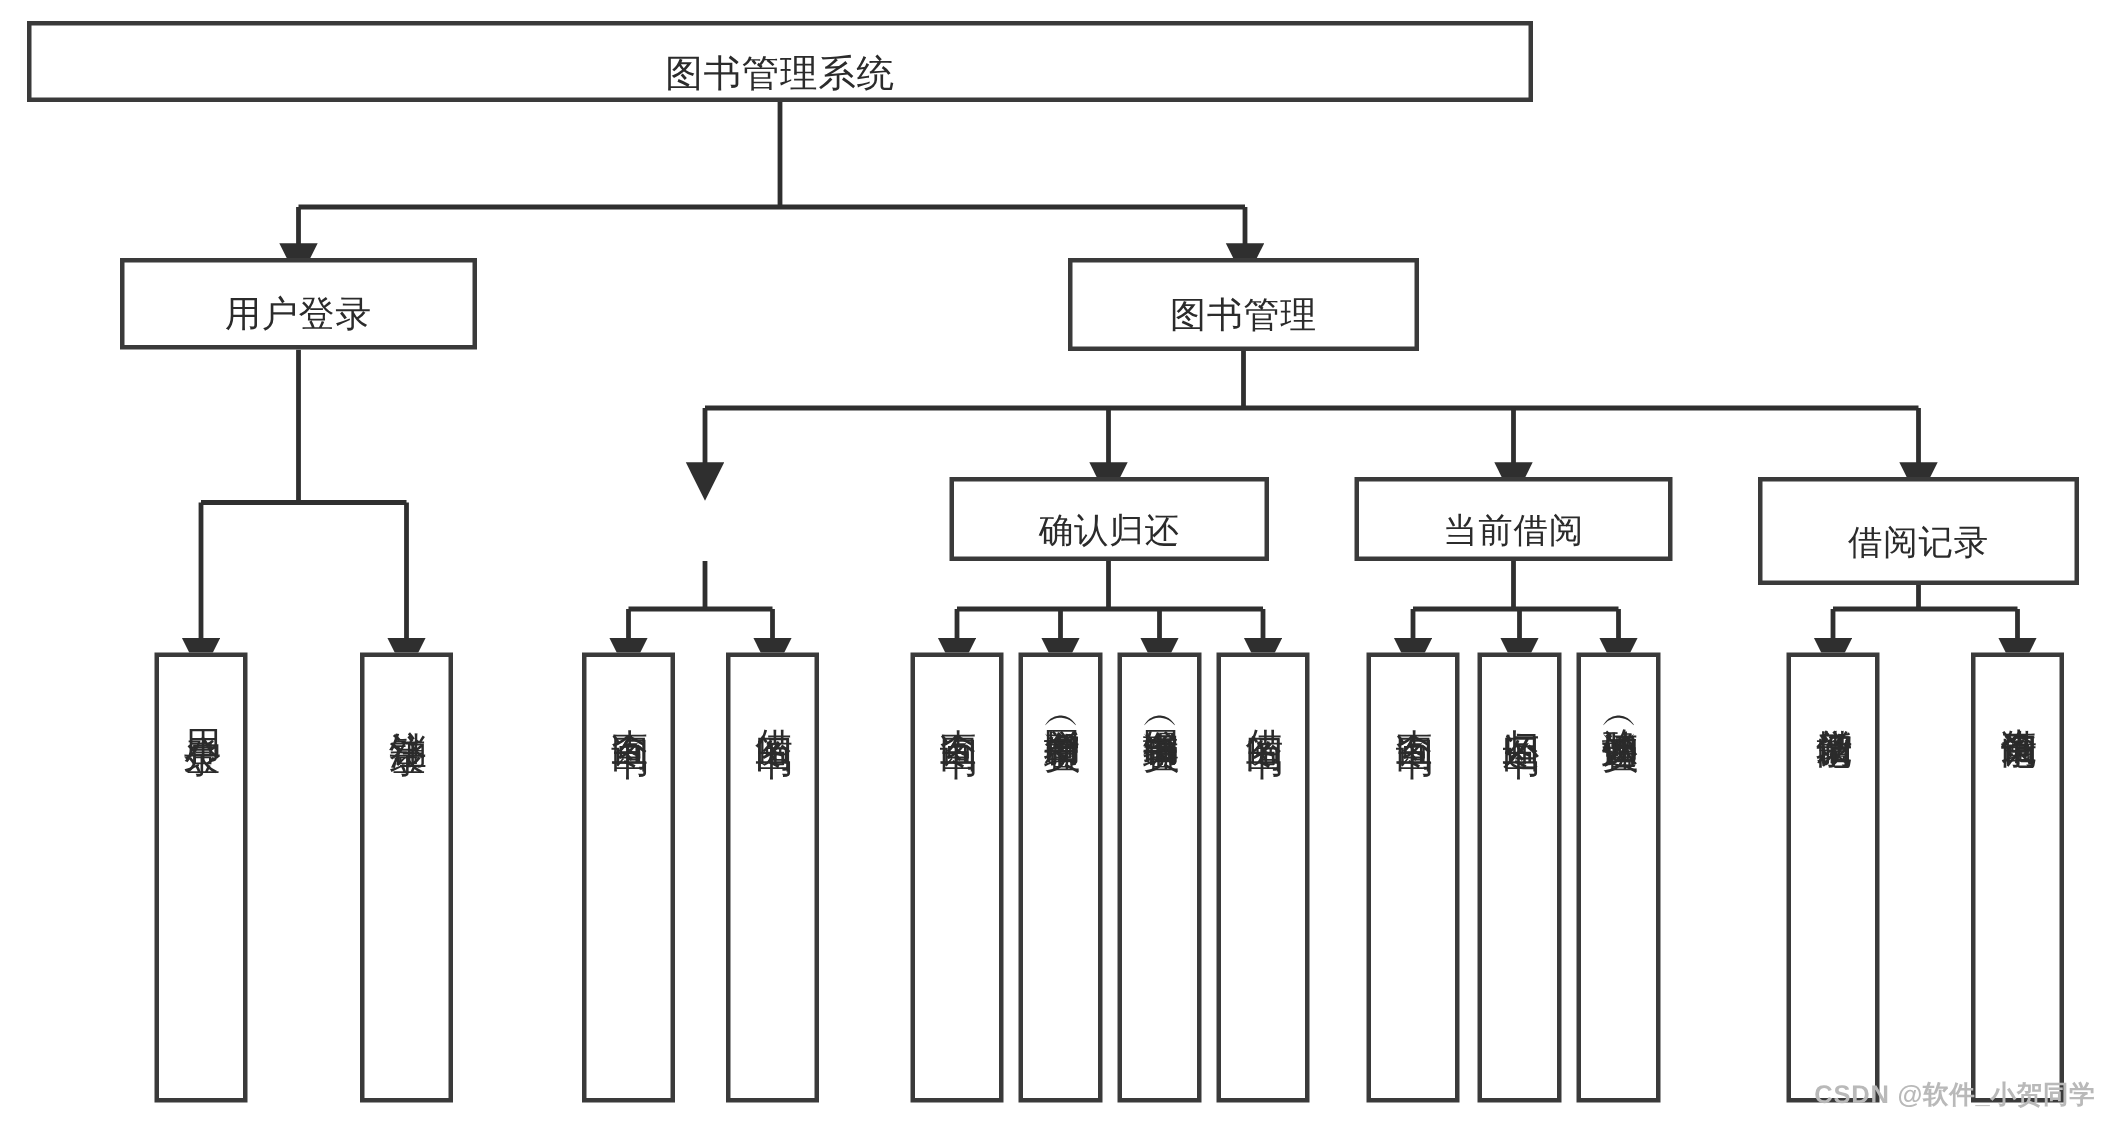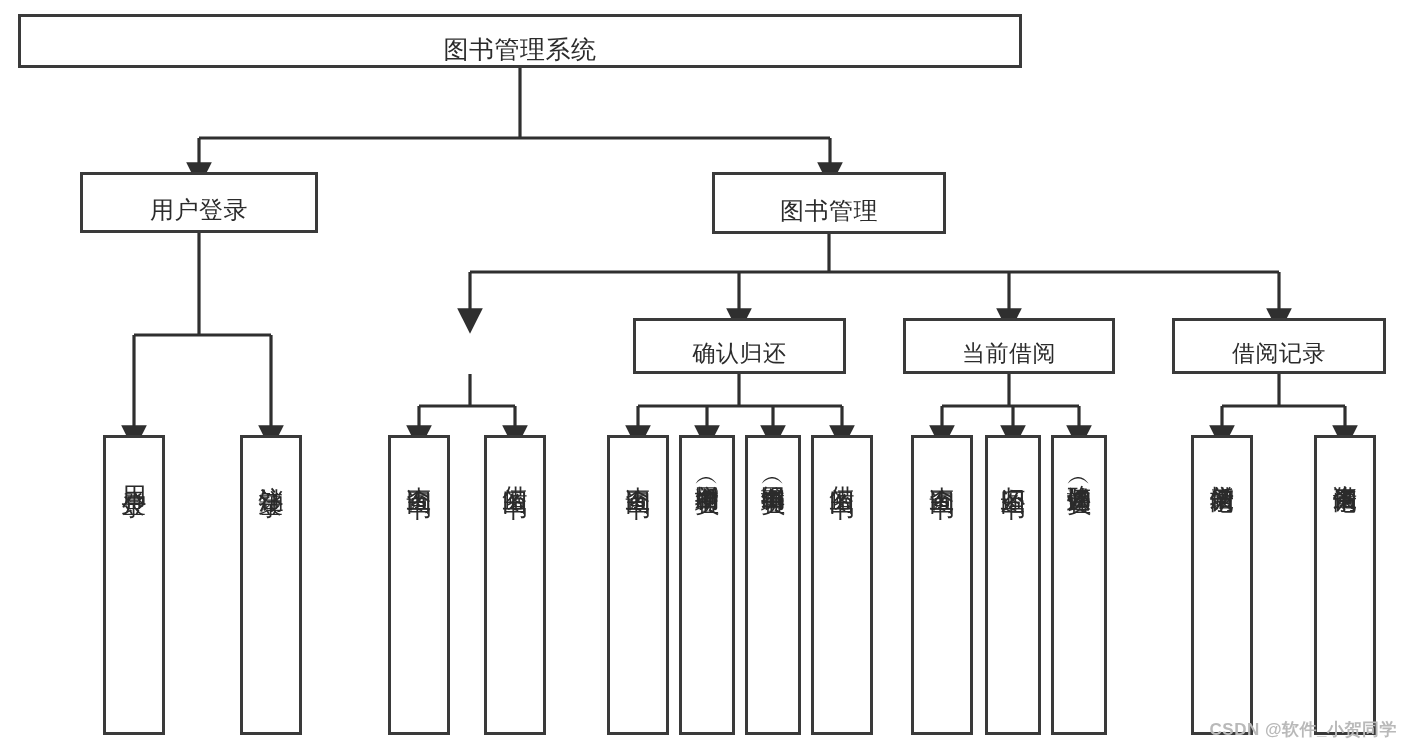--- a/index.html
+++ b/index.html
@@ -156,7 +156,7 @@
   <div class="node node-lvl3" style="left:903px; top:318px; width:212px; height:56px;">
     <span class="label">当前借阅</span>
   </div>
-  <div class="node node-lvl3" style="left:1172px; top:318px; width:214px; height:56px;">
+  <div class="node node-lvl3" style="left:1172px; top:318px; width:214px; height:72px;">
     <span class="label">借阅记录</span>
   </div>
 

